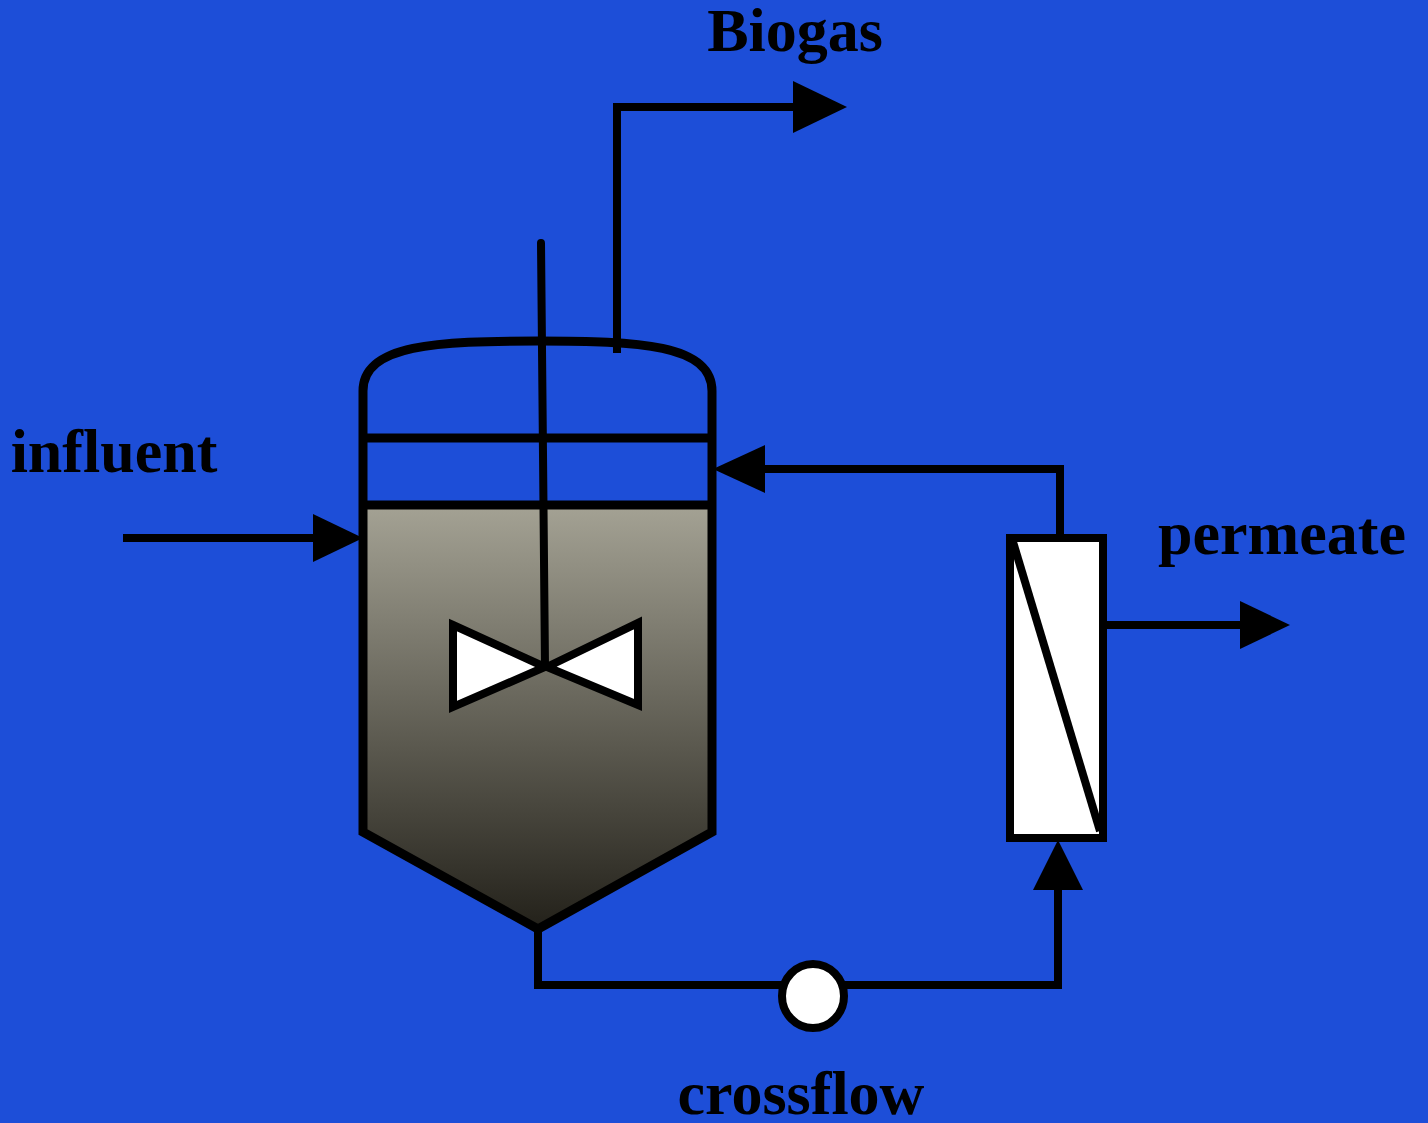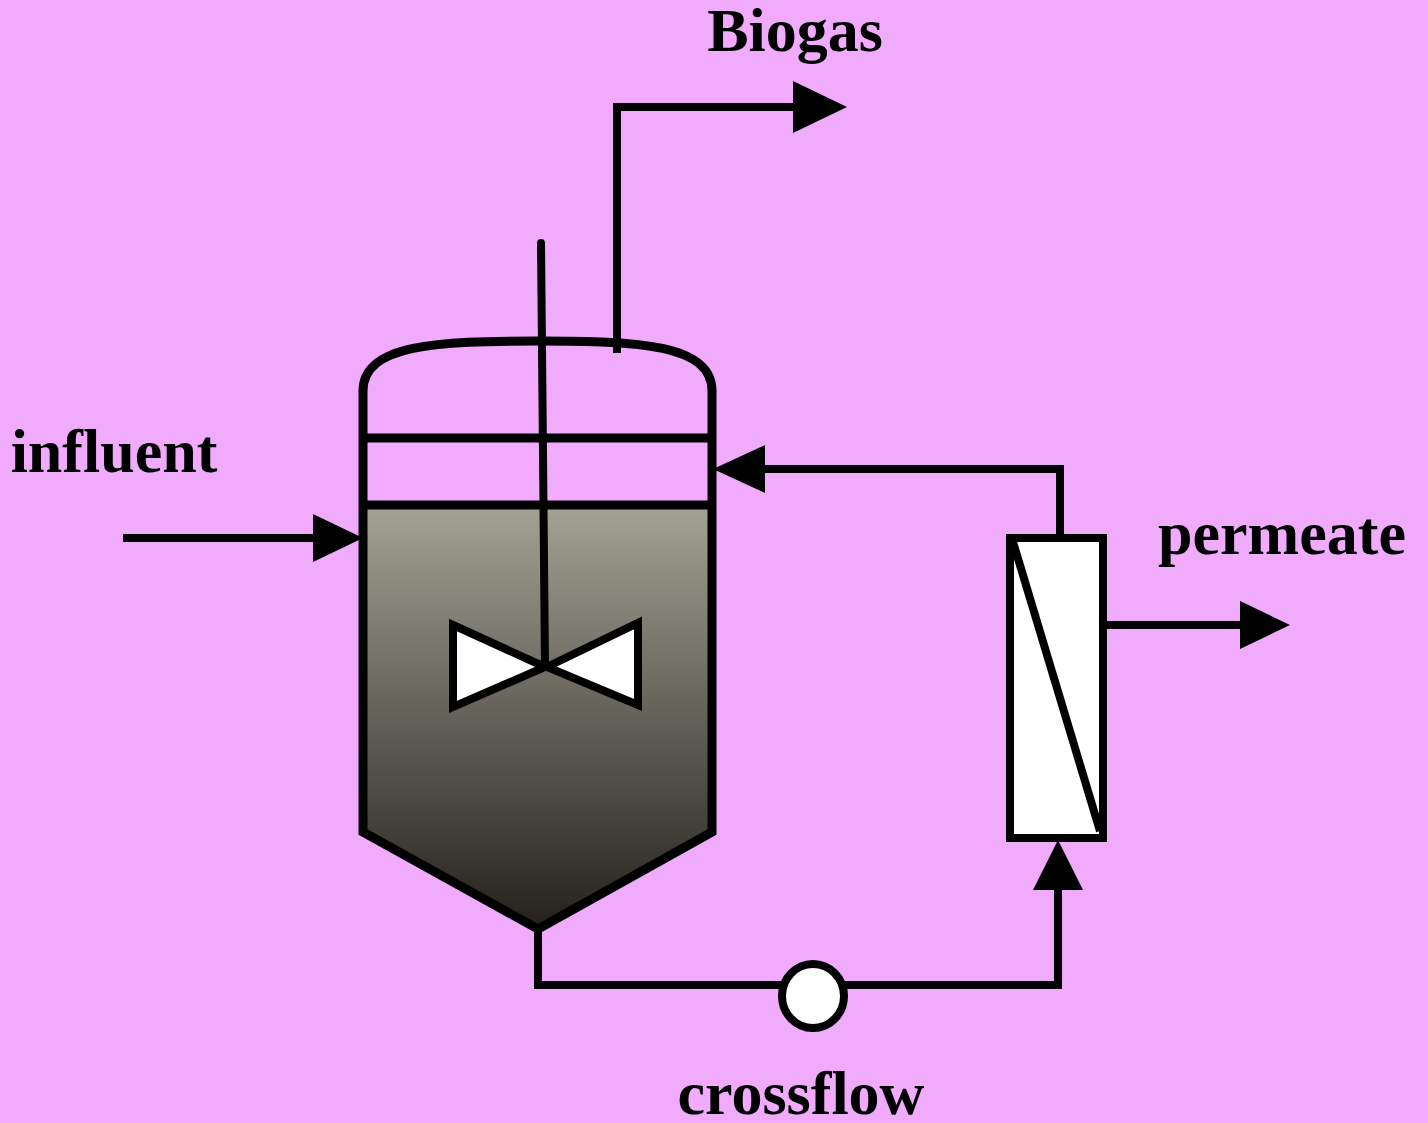--- a/index.html
+++ b/index.html
@@ -11,7 +11,7 @@
     position: relative;
     width: 1428px;
     height: 1123px;
-    background: #f0abfc;
+    background: #1d4ed8;
     overflow: hidden;
     font-family: "Liberation Serif", serif;
   }

